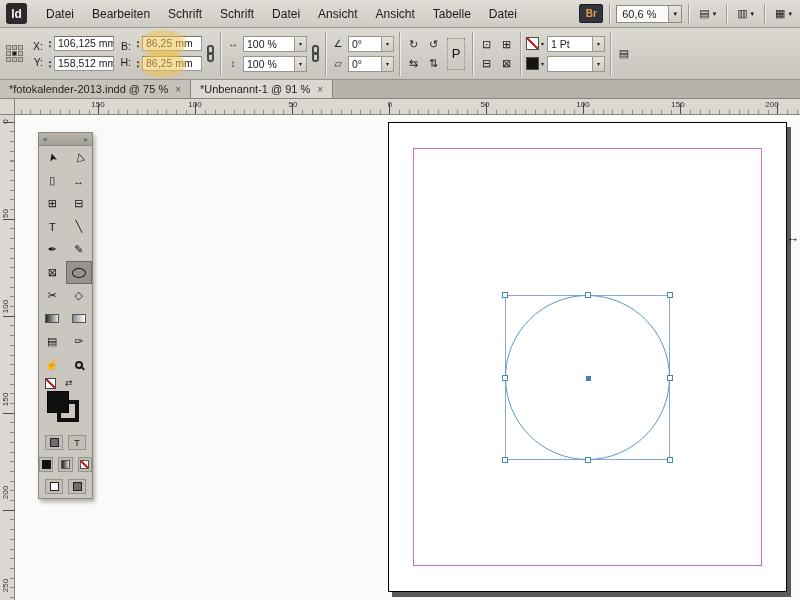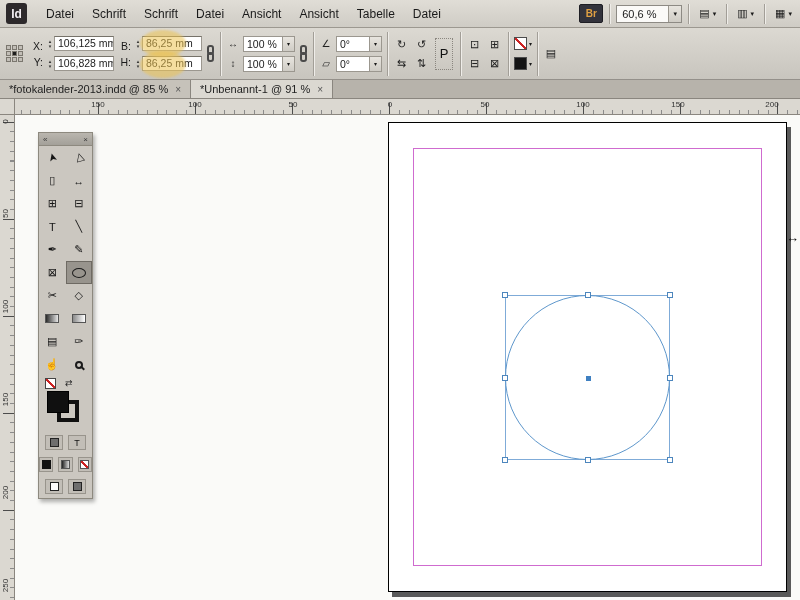--- a/index.html
+++ b/index.html
@@ -145,6 +145,7 @@
 <div class="menubar">
   <div class="logo">Id</div>
   <div class="menu-item">Datei</div>
+  <div class="menu-item">Bearbeiten</div>
   <div class="menu-item">Schrift</div>
   <div class="menu-item">Schrift</div>
   <div class="menu-item">Datei</div>

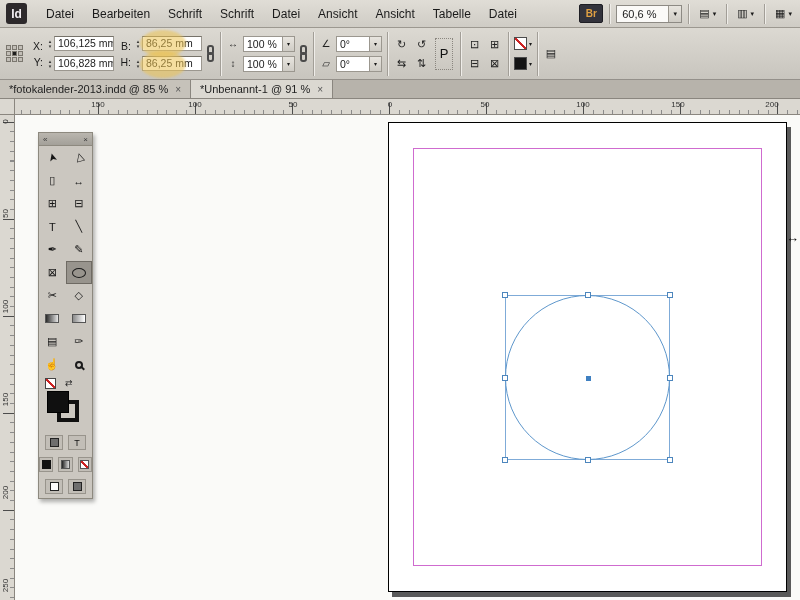--- a/index.html
+++ b/index.html
@@ -51,7 +51,7 @@
   .dd .txt { flex:1; padding:0 3px; white-space:nowrap; }
   .dd .arrbtn { width:12px; align-self:stretch; background:linear-gradient(#e8e5df,#cfccc5);
     border-left:1px solid #9b978f; font-size:6px; text-align:center; line-height:14px; }
-  .dd.w56 { width:52px; } .dd.w46 { width:46px; } .dd.w56s { width:58px; }
+  .dd.w56 { width:64px; } .dd.w46 { width:46px; } .dd.w56s { width:58px; }
   .grid22 { display:grid; grid-template-columns:17px 17px; grid-template-rows:16px 16px; gap:3px; }
   .sbtn { display:flex; align-items:center; justify-content:center; font-size:11px; color:#222; }
   .p-ind { width:22px; height:36px; display:flex; align-items:center; justify-content:center;

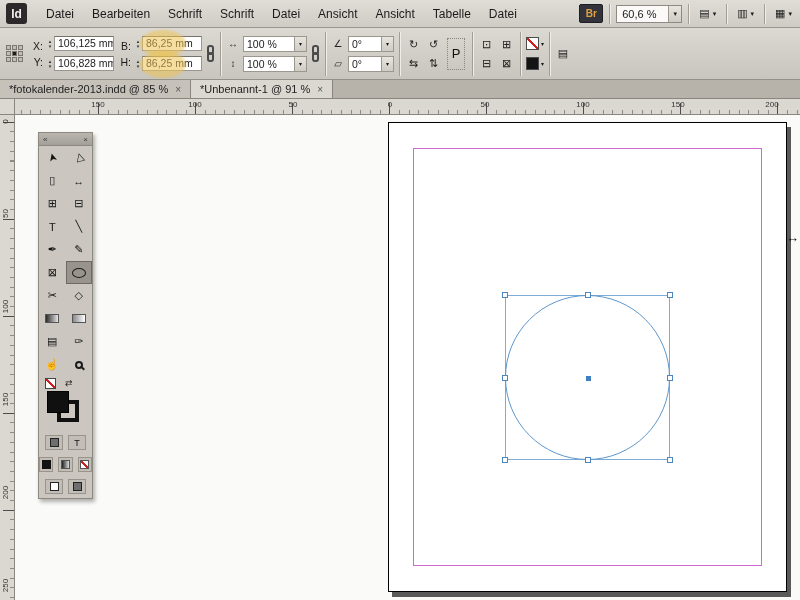--- a/index.html
+++ b/index.html
@@ -296,6 +296,16 @@
       <span class="sw-arr">▾</span>
     </div>
   </div>
+  <div class="col">
+    <div class="dd w56s">
+      <span class="txt">1 Pt</span>
+      <span class="arrbtn">▾</span>
+    </div>
+    <div class="dd w56s">
+      <span class="txt"><span class="stroke-bar"></span></span>
+      <span class="arrbtn">▾</span>
+    </div>
+  </div>
   <div class="vsep"></div>
   <div class="sbtn" style="width:16px;">▤</div>
 </div>

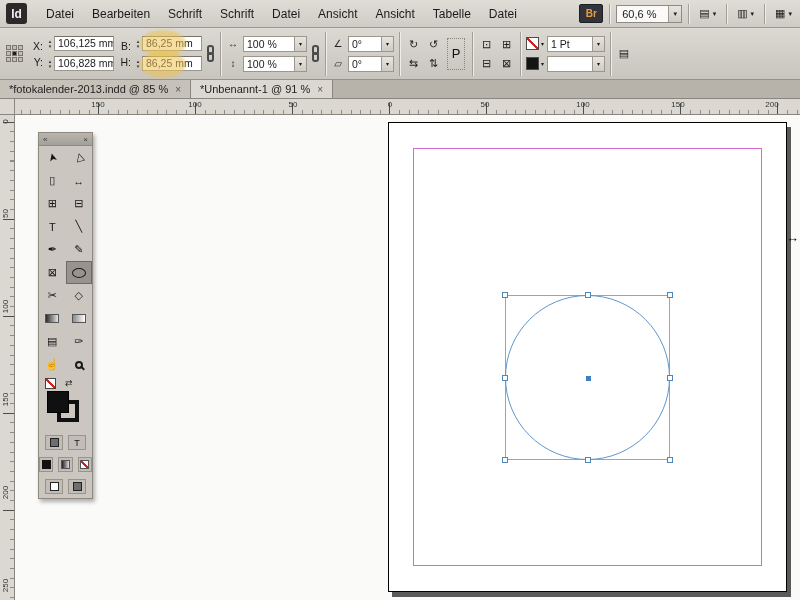--- a/index.html
+++ b/index.html
@@ -207,7 +207,7 @@
           <span>▴</span>
           <span>▾</span>
         </span>
-      <span class="inp">106,828 mm</span>
+      <span class="inp">158,512 mm</span>
     </div>
   </div>
   <div class="col">

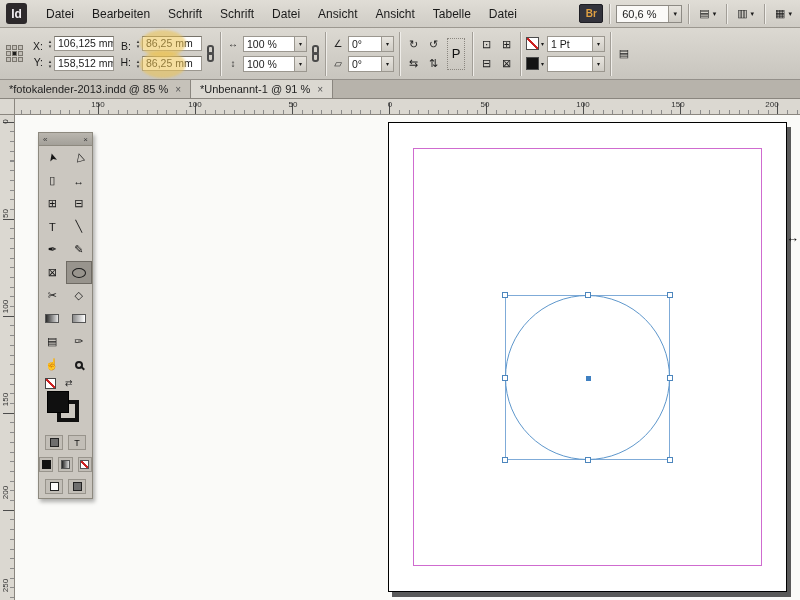--- a/index.html
+++ b/index.html
@@ -312,7 +312,7 @@
 
 <div class="tabbar">
   <div class="tab">
-    <span>*fotokalender-2013.indd @ 85 %</span>
+    <span>*fotokalender-2013.indd @ 75 %</span>
     <span class="tclose">×</span>
   </div>
   <div class="tab active">

